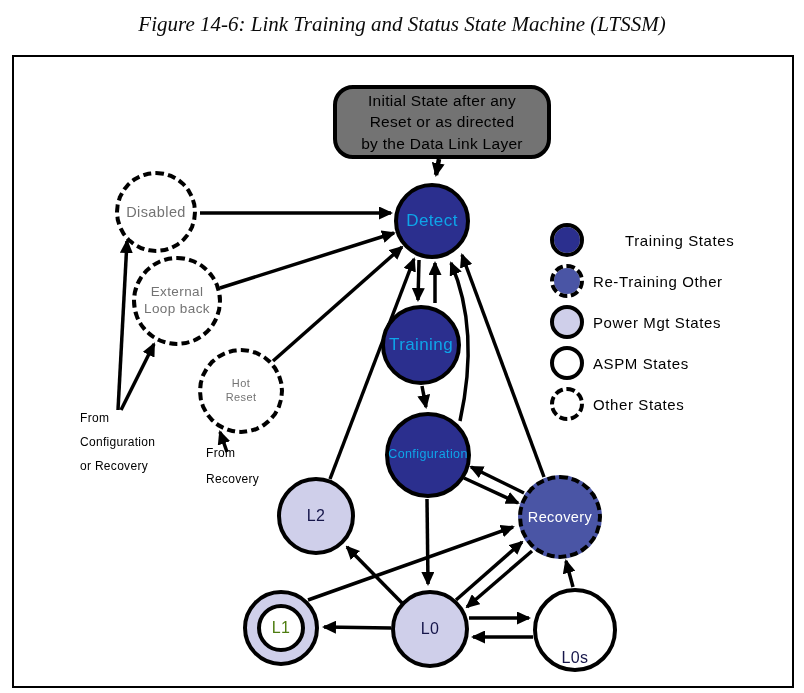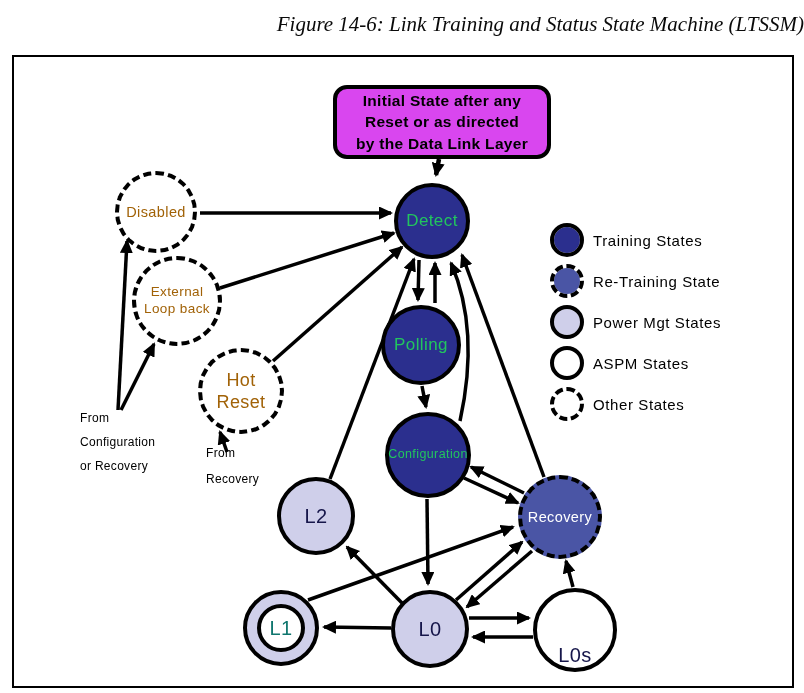--- a/index.html
+++ b/index.html
@@ -8,7 +8,7 @@
     font-family:"Liberation Sans", sans-serif;color:#000;
   }
   .figure-title{
-    position:absolute;top:12px;left:0;width:804px;text-align:right;
+    position:absolute;top:12px;left:0;width:804px;text-align:center;
     font-family:"Liberation Serif", serif;font-style:italic;font-size:21px;color:#0a0a0a;
   }
   .frame{

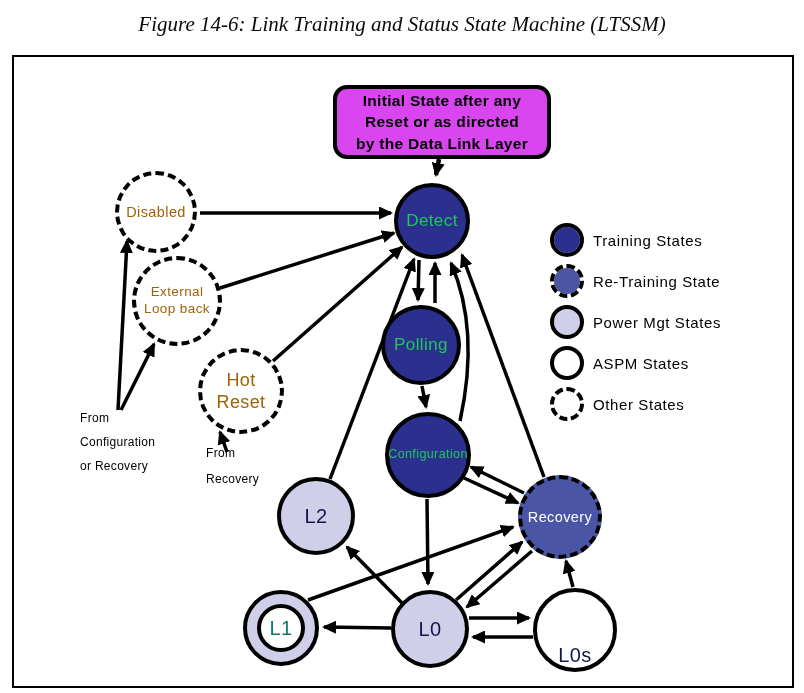--- a/index.html
+++ b/index.html
@@ -36,9 +36,9 @@
   .pre{white-space:pre-line;}
   .initial-box{
     position:absolute;left:333px;top:85px;width:218px;height:74px;z-index:3;
-    border:4px solid #000;border-radius:14px;box-sizing:border-box;background:#d946ef;
+    border:4px solid #000;border-radius:20px;box-sizing:border-box;background:#737373;
     display:flex;align-items:center;justify-content:center;text-align:center;
-    font-size:15.5px;line-height:1.38;letter-spacing:.3px;font-weight:bold;
+    font-size:15.5px;line-height:1.38;letter-spacing:.3px;
   }
   .inner-ring{
     width:48px;height:48px;border:4px solid #000;border-radius:50%;background:#fff;

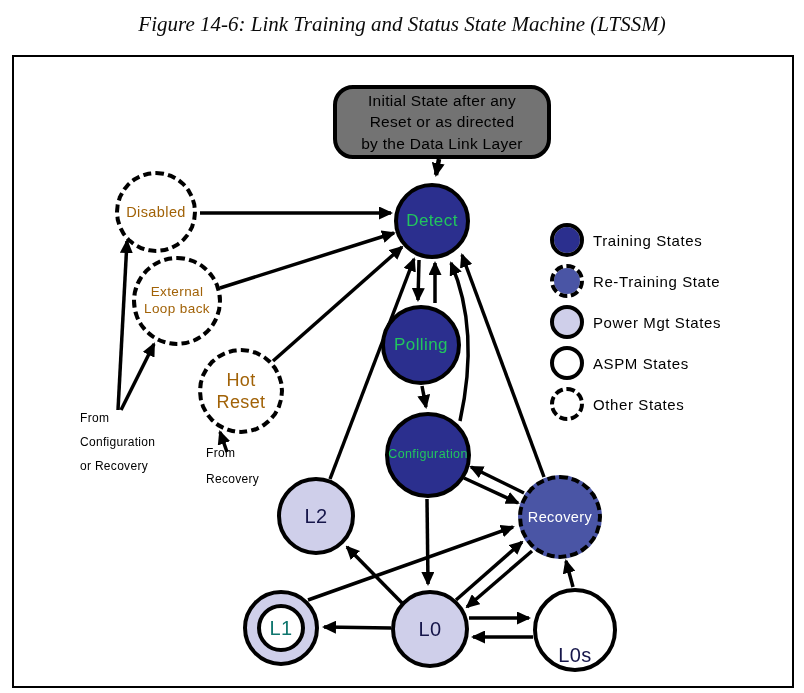--- a/index.html
+++ b/index.html
@@ -26,7 +26,7 @@
   .retraining{background:var(--retraining);color:#fff;}
   .power{background:var(--power);color:#16164a;}
   .aspm{background:#fff;color:#16164a;}
-  .other{background:#fff;color:#a16207;}
+  .other{background:#fff;color:#737373;}
   .f17{font-size:17px;}
   .f16{font-size:20px;}
   .f15{font-size:18px;}

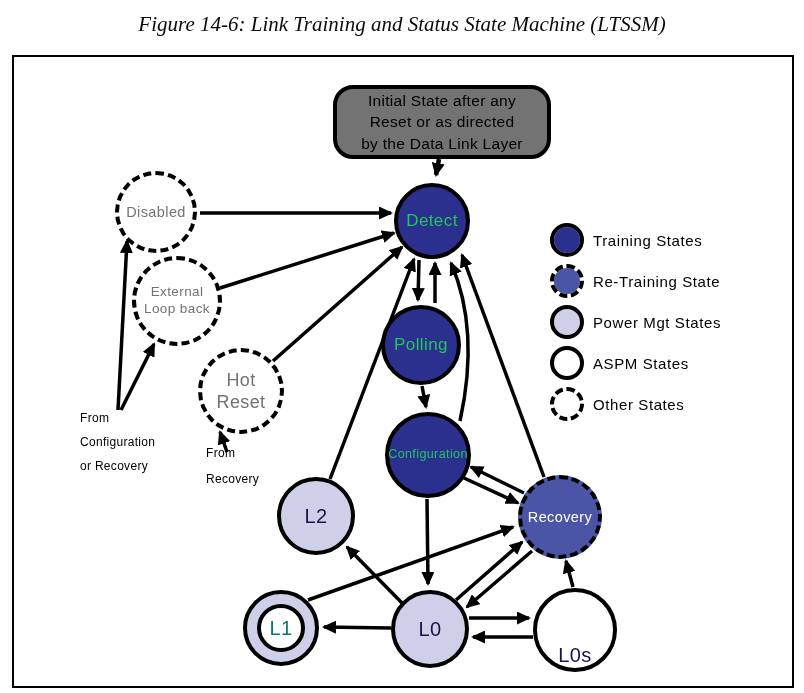--- a/index.html
+++ b/index.html
@@ -22,7 +22,7 @@
     box-sizing:border-box;letter-spacing:.4px;line-height:1.25;
   }
   .dashed{border-style:dashed;background-clip:padding-box;}
-  .training{background:var(--training);color:#22c55e;}
+  .training{background:var(--training);color:#0ea5e9;}
   .retraining{background:var(--retraining);color:#fff;}
   .power{background:var(--power);color:#16164a;}
   .aspm{background:#fff;color:#16164a;}

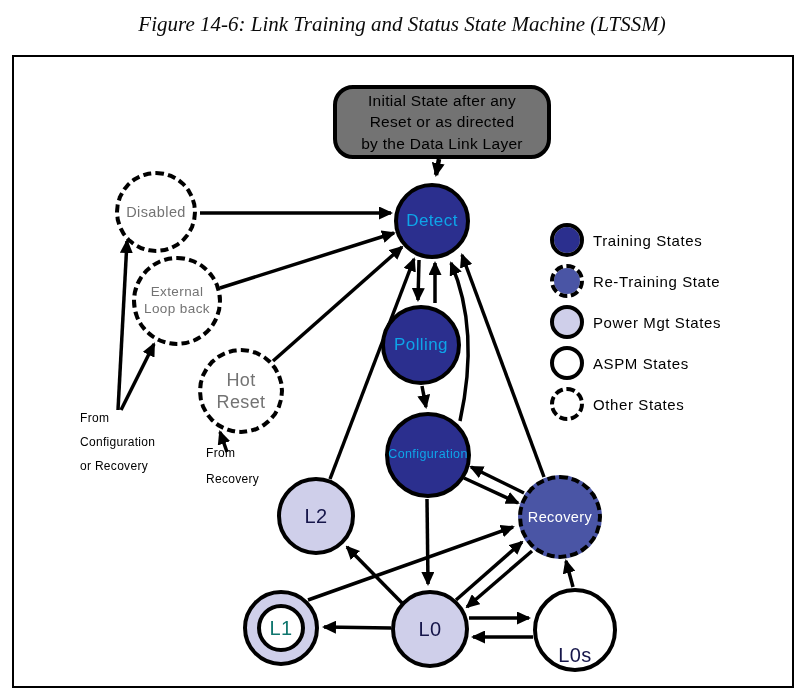--- a/index.html
+++ b/index.html
@@ -152,7 +152,7 @@
 <div class="annotation pre" style="left:206px;top:440px;line-height:26px;">From
 Recovery</div>
 
-<div class="legend-item" style="top:223px;">
+<div class="legend-item" style="top:223px;gap:32px;">
   <span class="legend-swatch" style="background-color:var(--training);"></span>
   <span class="legend-label">Training States</span>
 </div>

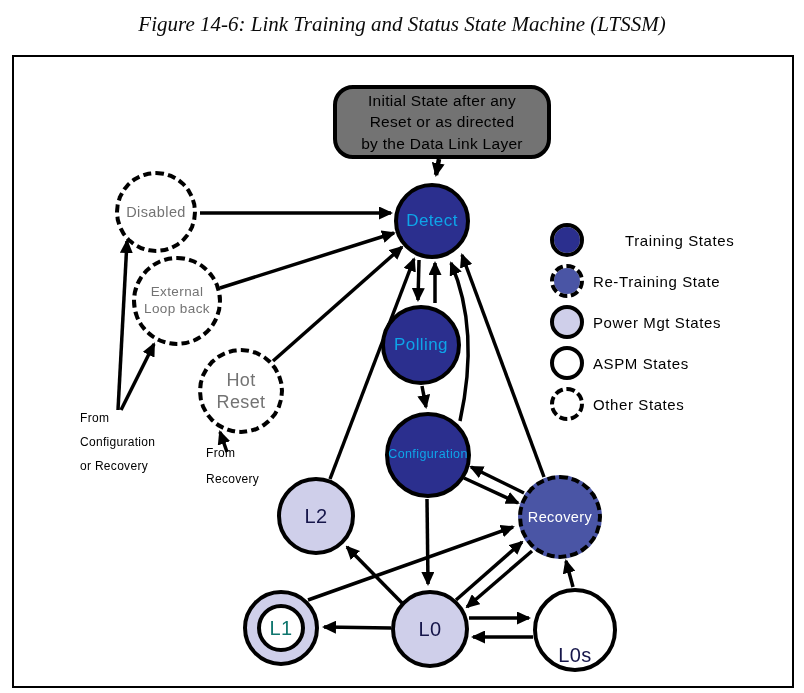--- a/index.html
+++ b/index.html
@@ -158,7 +158,7 @@
 </div>
 <div class="legend-item" style="top:264px;">
   <span class="legend-swatch dashed" style="background-color:var(--retraining);border-style:dashed;"></span>
-  <span class="legend-label">Re-Training State</span>
+  <span class="legend-label">Re-Training Other</span>
 </div>
 <div class="legend-item" style="top:305px;">
   <span class="legend-swatch" style="background-color:var(--power);"></span>

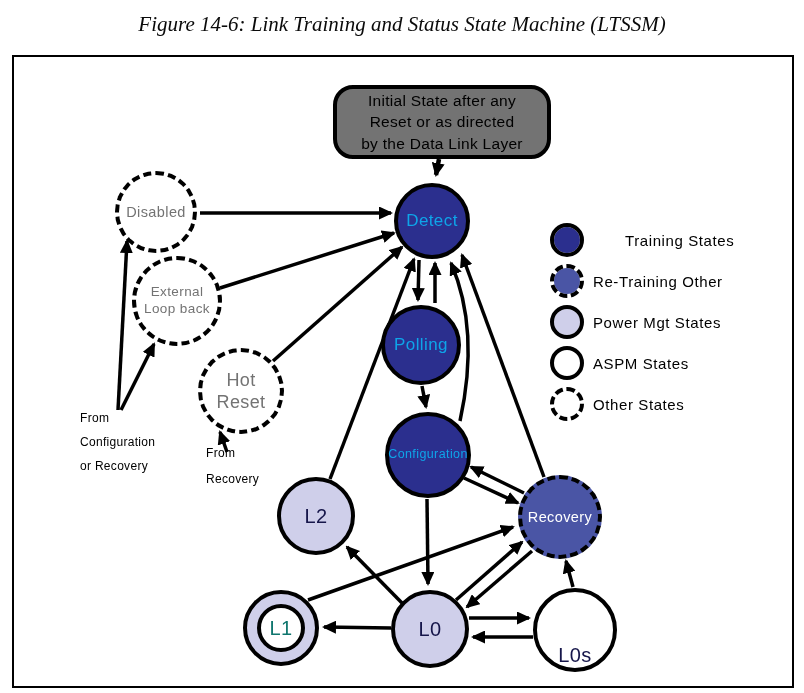--- a/index.html
+++ b/index.html
@@ -102,7 +102,7 @@
 </div>
 
 <div class="node training f17" style="left:381px;top:305px;width:80px;height:80px;">
-  <span>Polling</span>
+  <span>Training</span>
 </div>
 
 <div class="node training f12" style="left:385px;top:412px;width:86px;height:86px;">

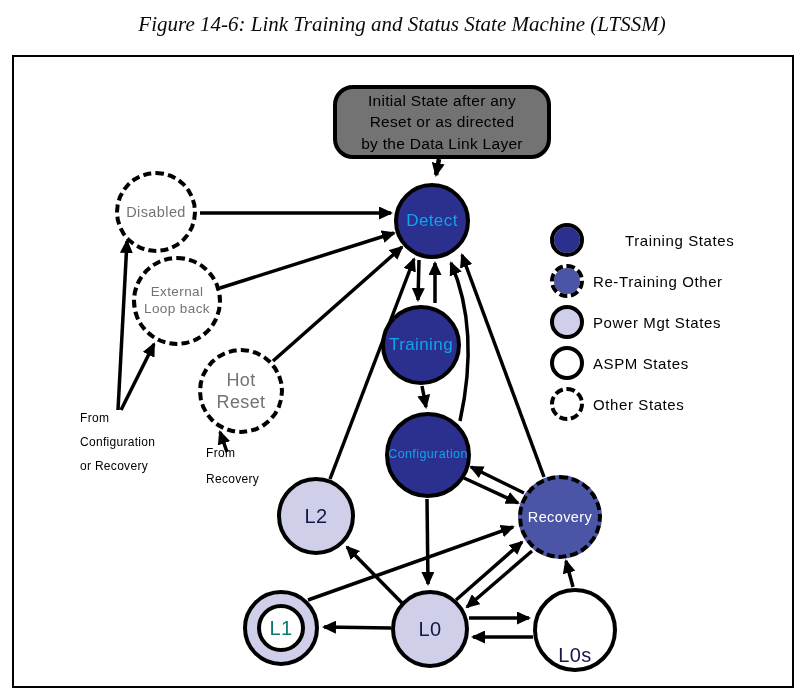--- a/index.html
+++ b/index.html
@@ -29,7 +29,7 @@
   .other{background:#fff;color:#737373;}
   .f17{font-size:17px;}
   .f16{font-size:20px;}
-  .f15{font-size:18px;}
+  .f15{font-size:11px;}
   .f14{font-size:14.5px;}
   .f13{font-size:13.5px;}
   .f12{font-size:12.5px;}

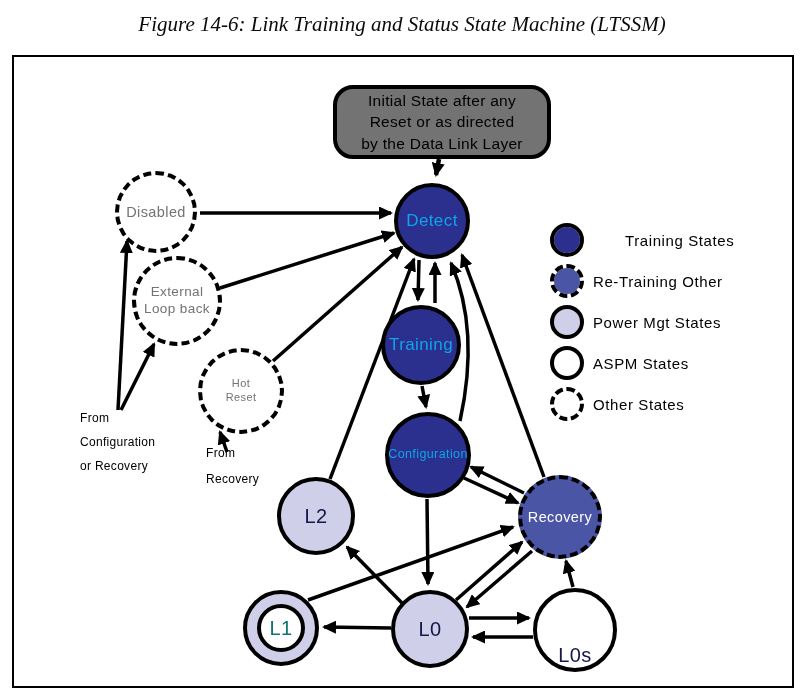--- a/index.html
+++ b/index.html
@@ -28,7 +28,7 @@
   .aspm{background:#fff;color:#16164a;}
   .other{background:#fff;color:#737373;}
   .f17{font-size:17px;}
-  .f16{font-size:20px;}
+  .f16{font-size:16px;}
   .f15{font-size:11px;}
   .f14{font-size:14.5px;}
   .f13{font-size:13.5px;}

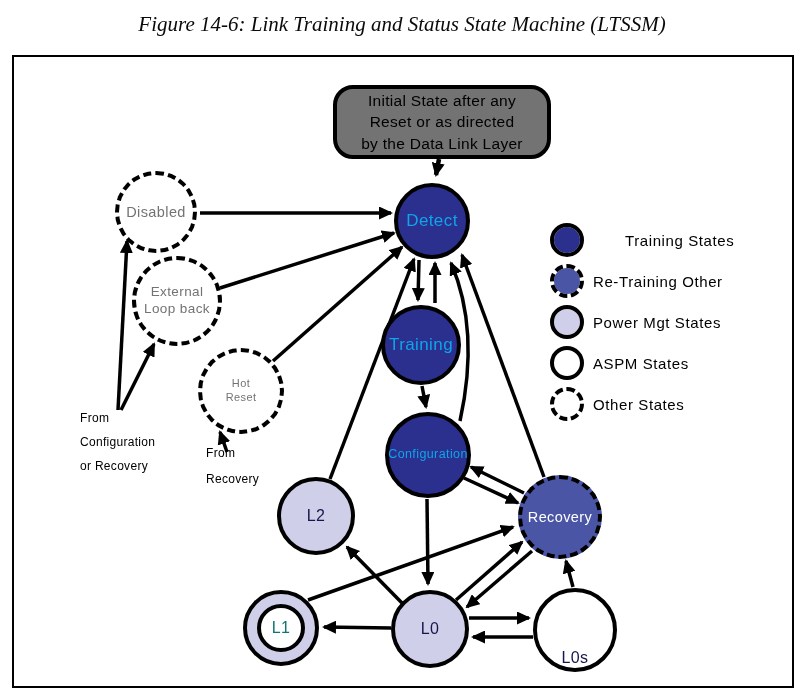--- a/index.html
+++ b/index.html
@@ -42,7 +42,7 @@
   }
   .inner-ring{
     width:48px;height:48px;border:4px solid #000;border-radius:50%;background:#fff;
-    box-sizing:border-box;display:flex;align-items:center;justify-content:center;color:#0f766e;
+    box-sizing:border-box;display:flex;align-items:center;justify-content:center;color:#4d7c0f;
   }
   .legend-item{position:absolute;left:550px;z-index:3;display:flex;align-items:center;height:34px;}
   .legend-swatch{

